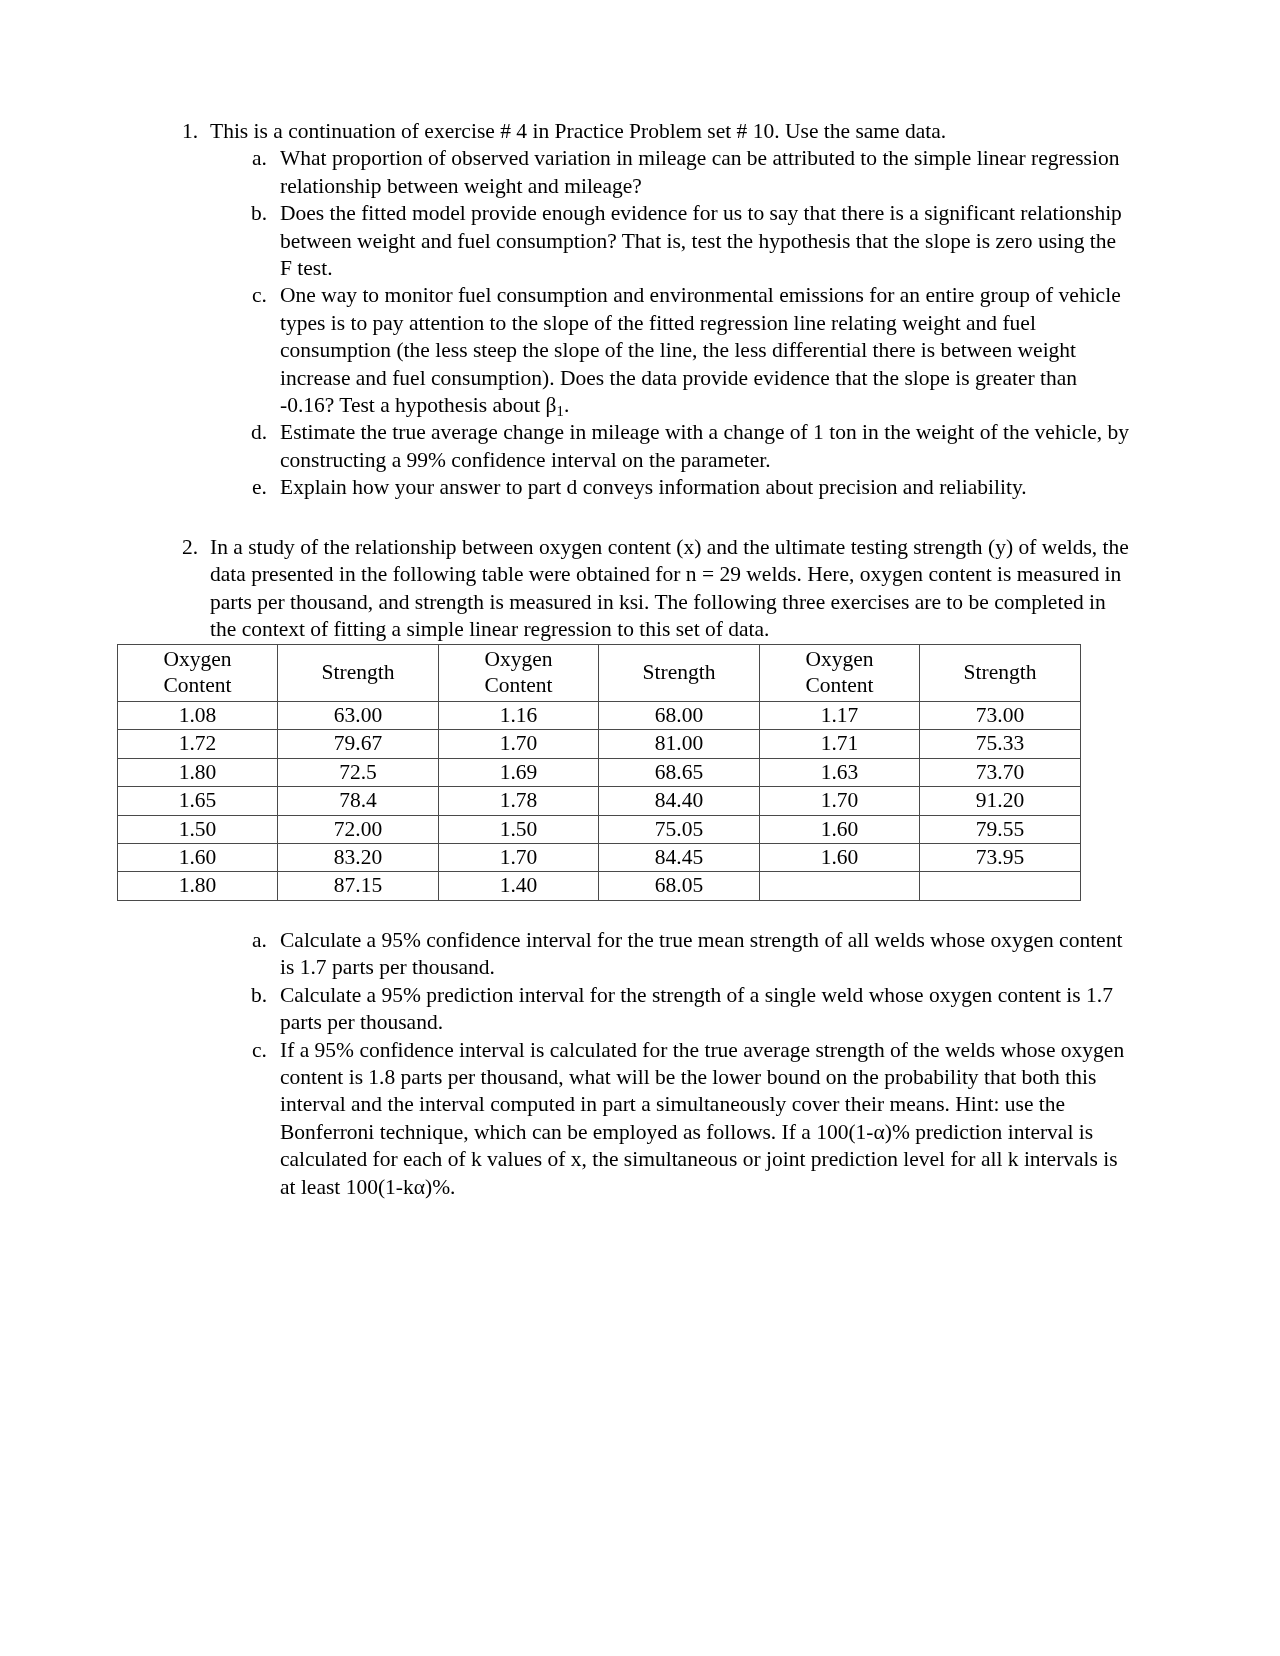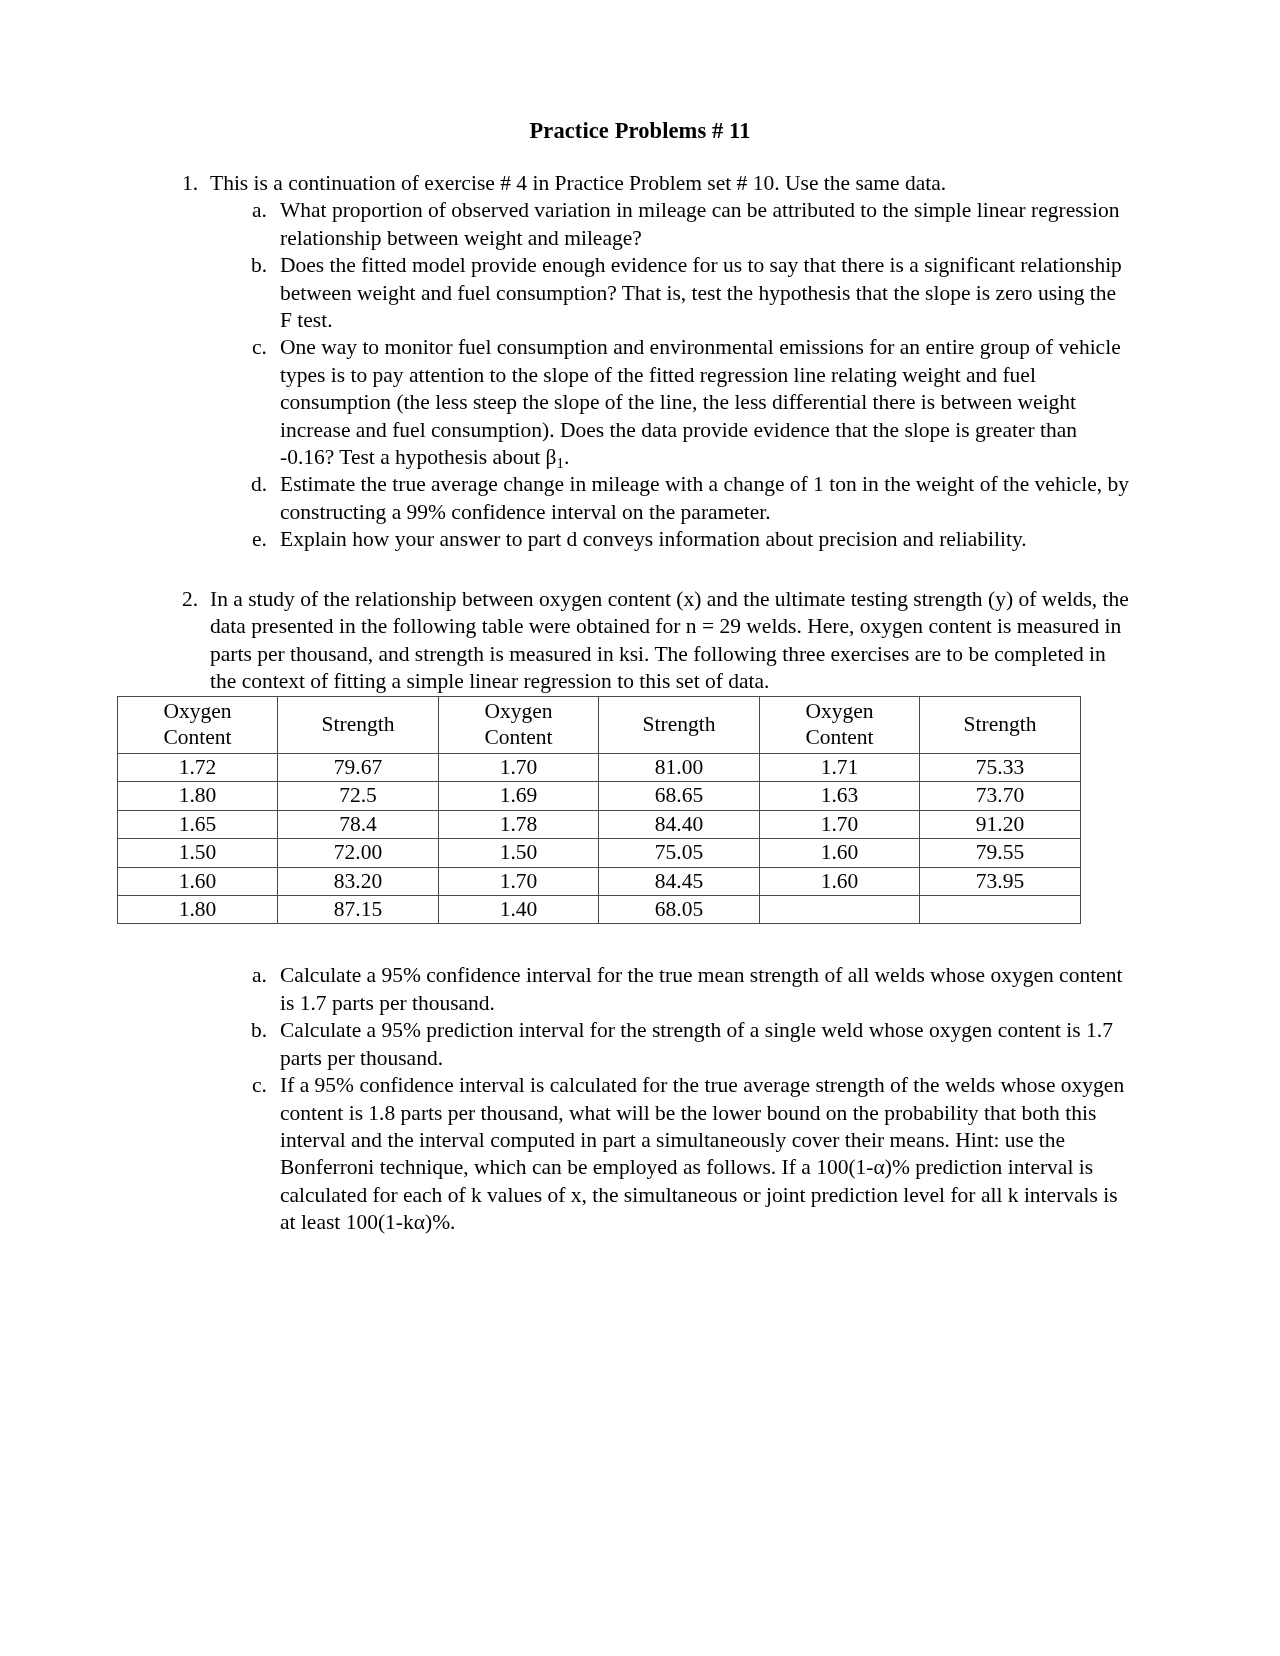--- a/index.html
+++ b/index.html
@@ -109,7 +109,6 @@
 
 <div class="page">
 
-  <div class="doc-title">Practice Problems # 11</div>
 
   <div class="item lvl1">
     <span class="marker">1.</span>

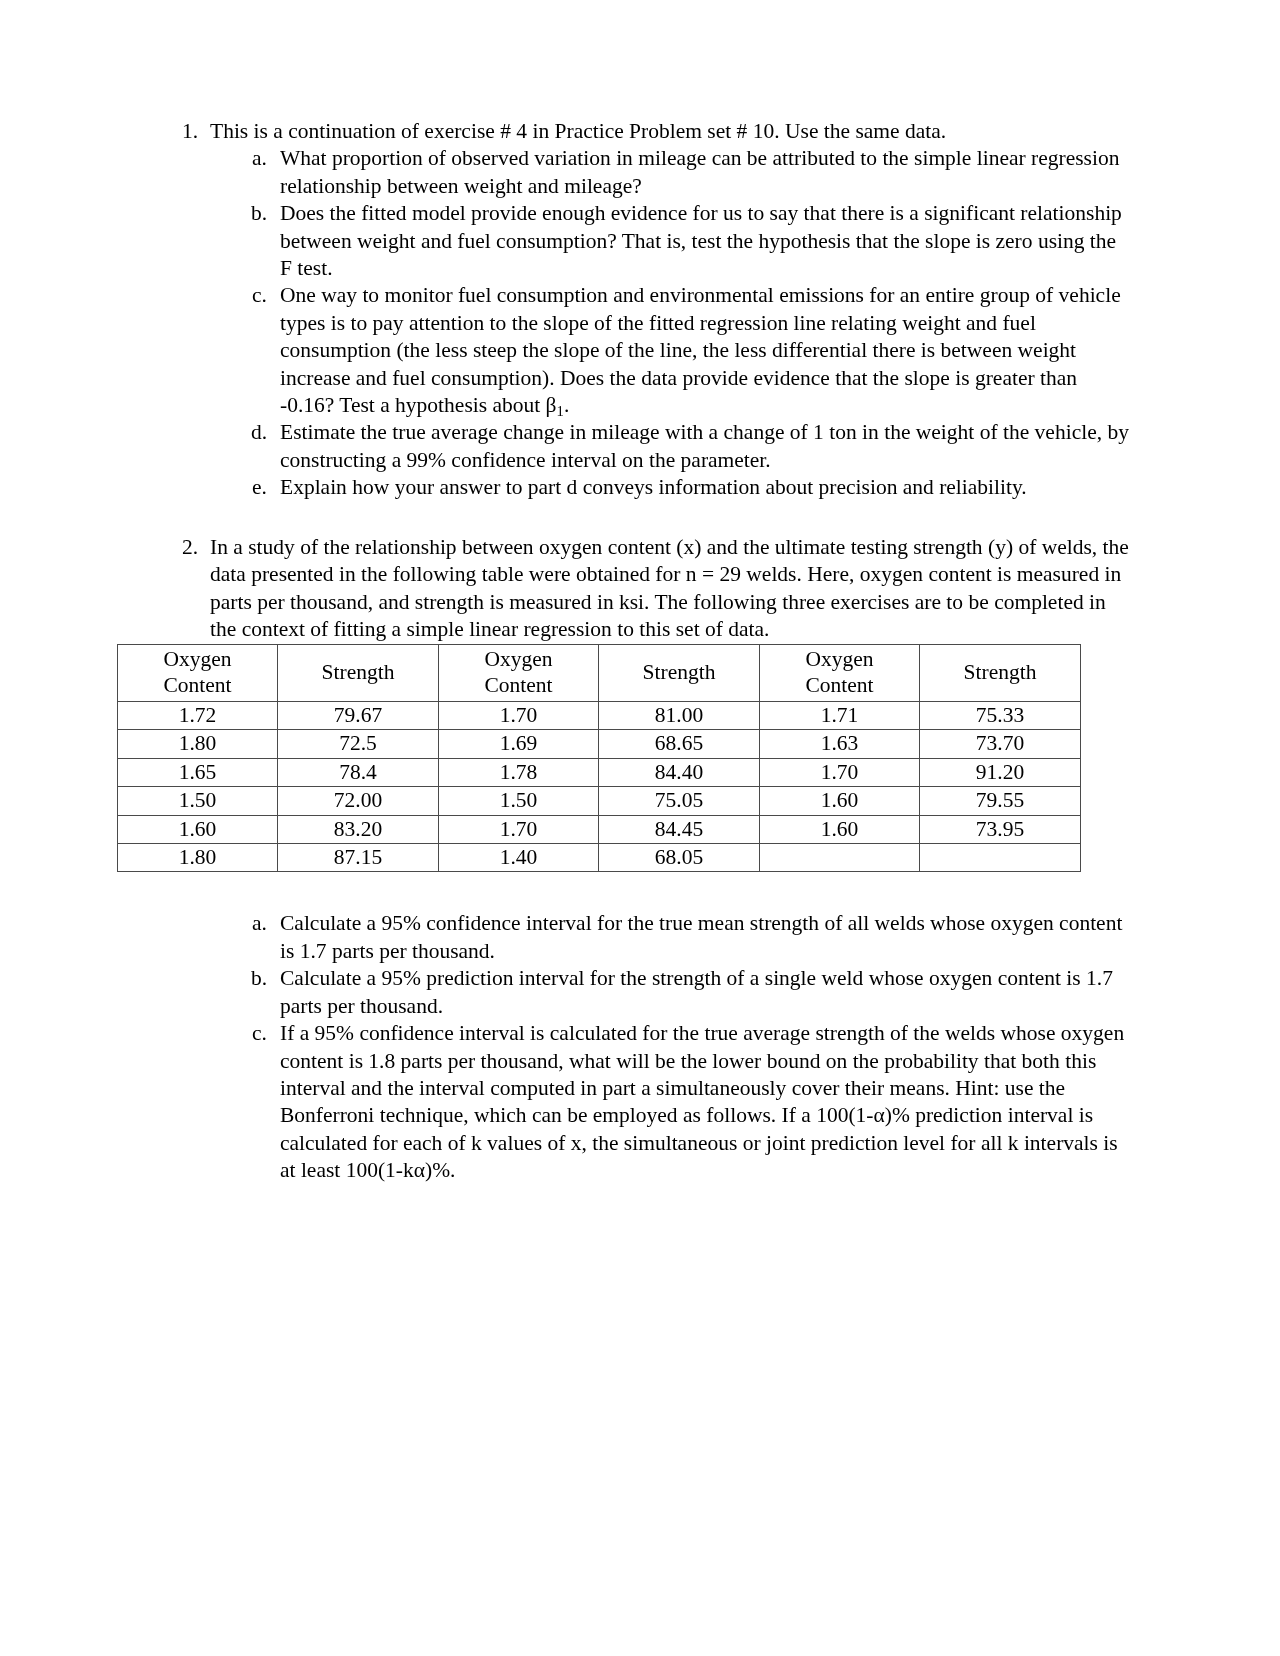--- a/index.html
+++ b/index.html
@@ -77,7 +77,7 @@
   table.data {
     border-collapse: collapse;
     width: 963px;
-    margin: 1px 0 12px -33px;
+    margin: 1px 0 0 -33px;
     font-size: 21.5px;
     table-layout: fixed;
   }

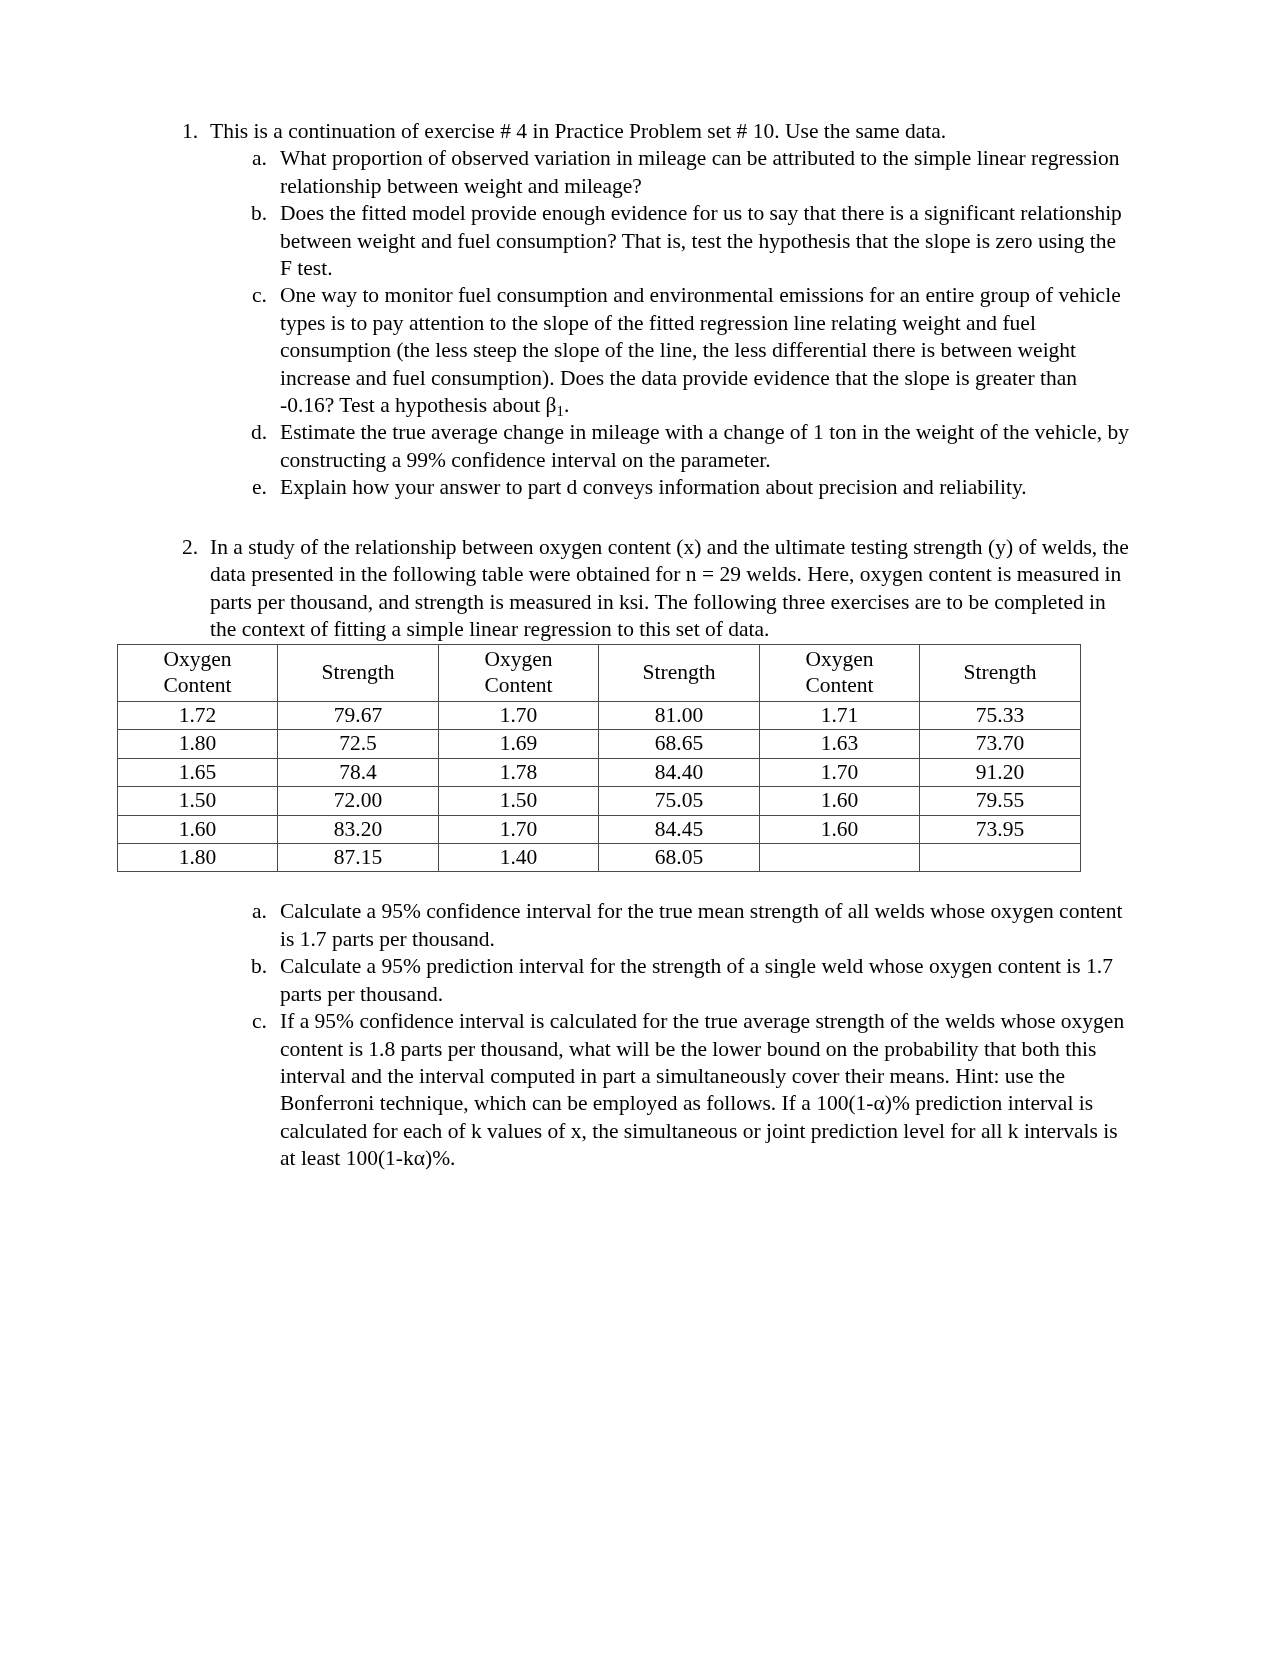--- a/index.html
+++ b/index.html
@@ -181,6 +181,14 @@
     </thead>
     <tbody>
         <tr>
+          <td>1.08</td>
+          <td>63.00</td>
+          <td>1.16</td>
+          <td>68.00</td>
+          <td>1.17</td>
+          <td>73.00</td>
+        </tr>
+        <tr>
           <td>1.72</td>
           <td>79.67</td>
           <td>1.70</td>

